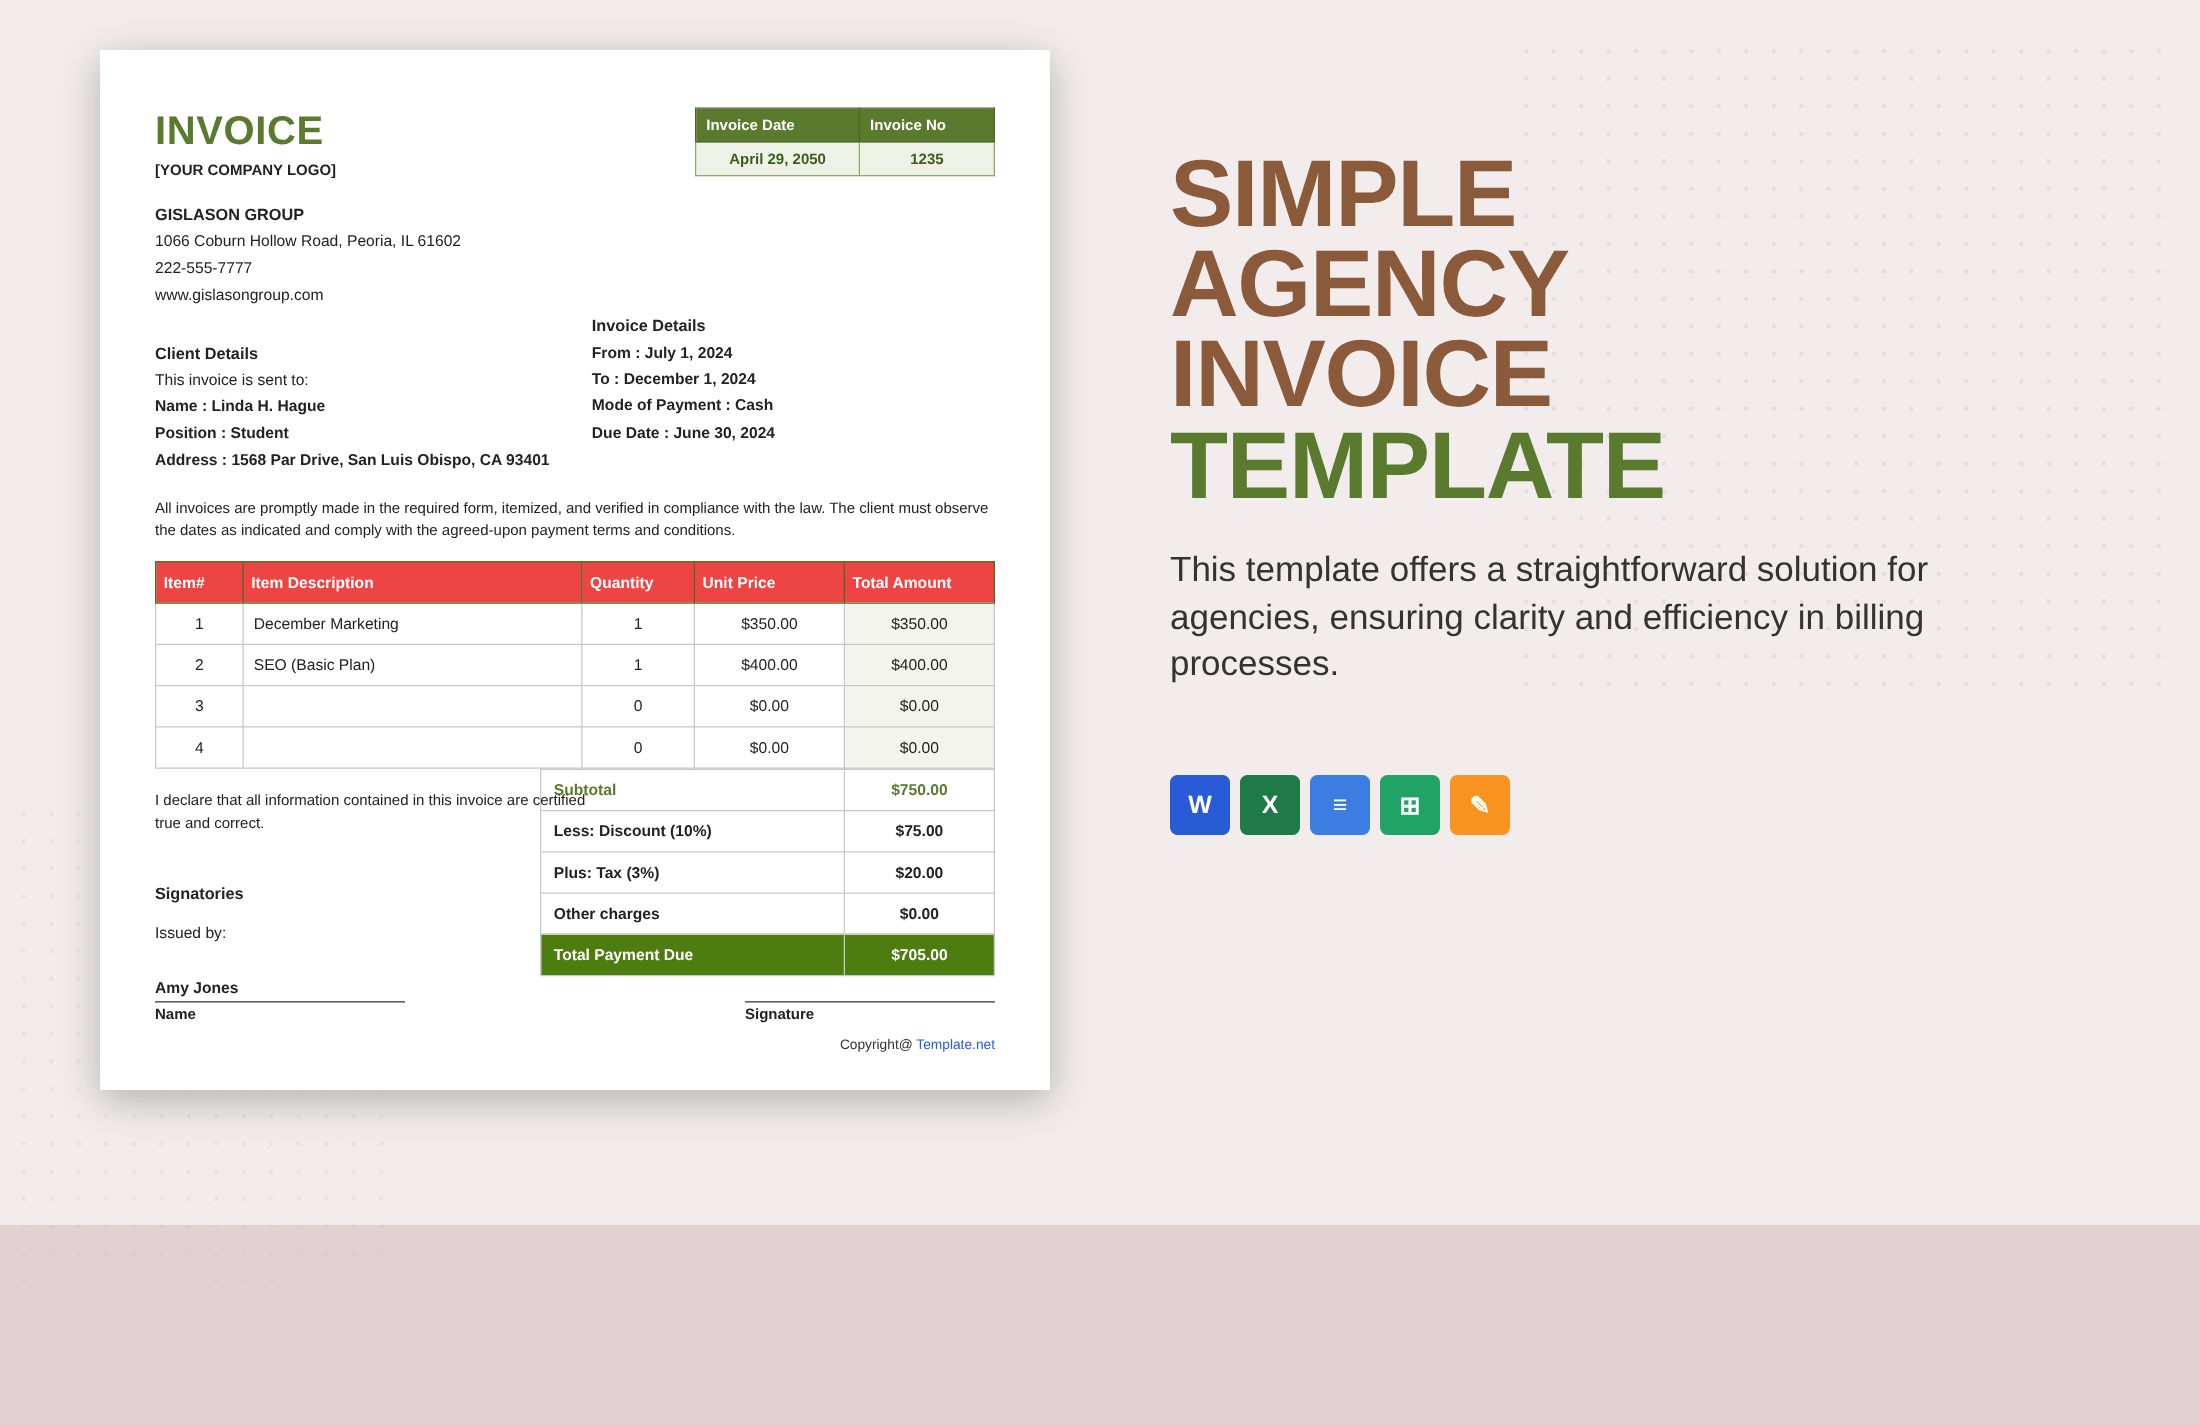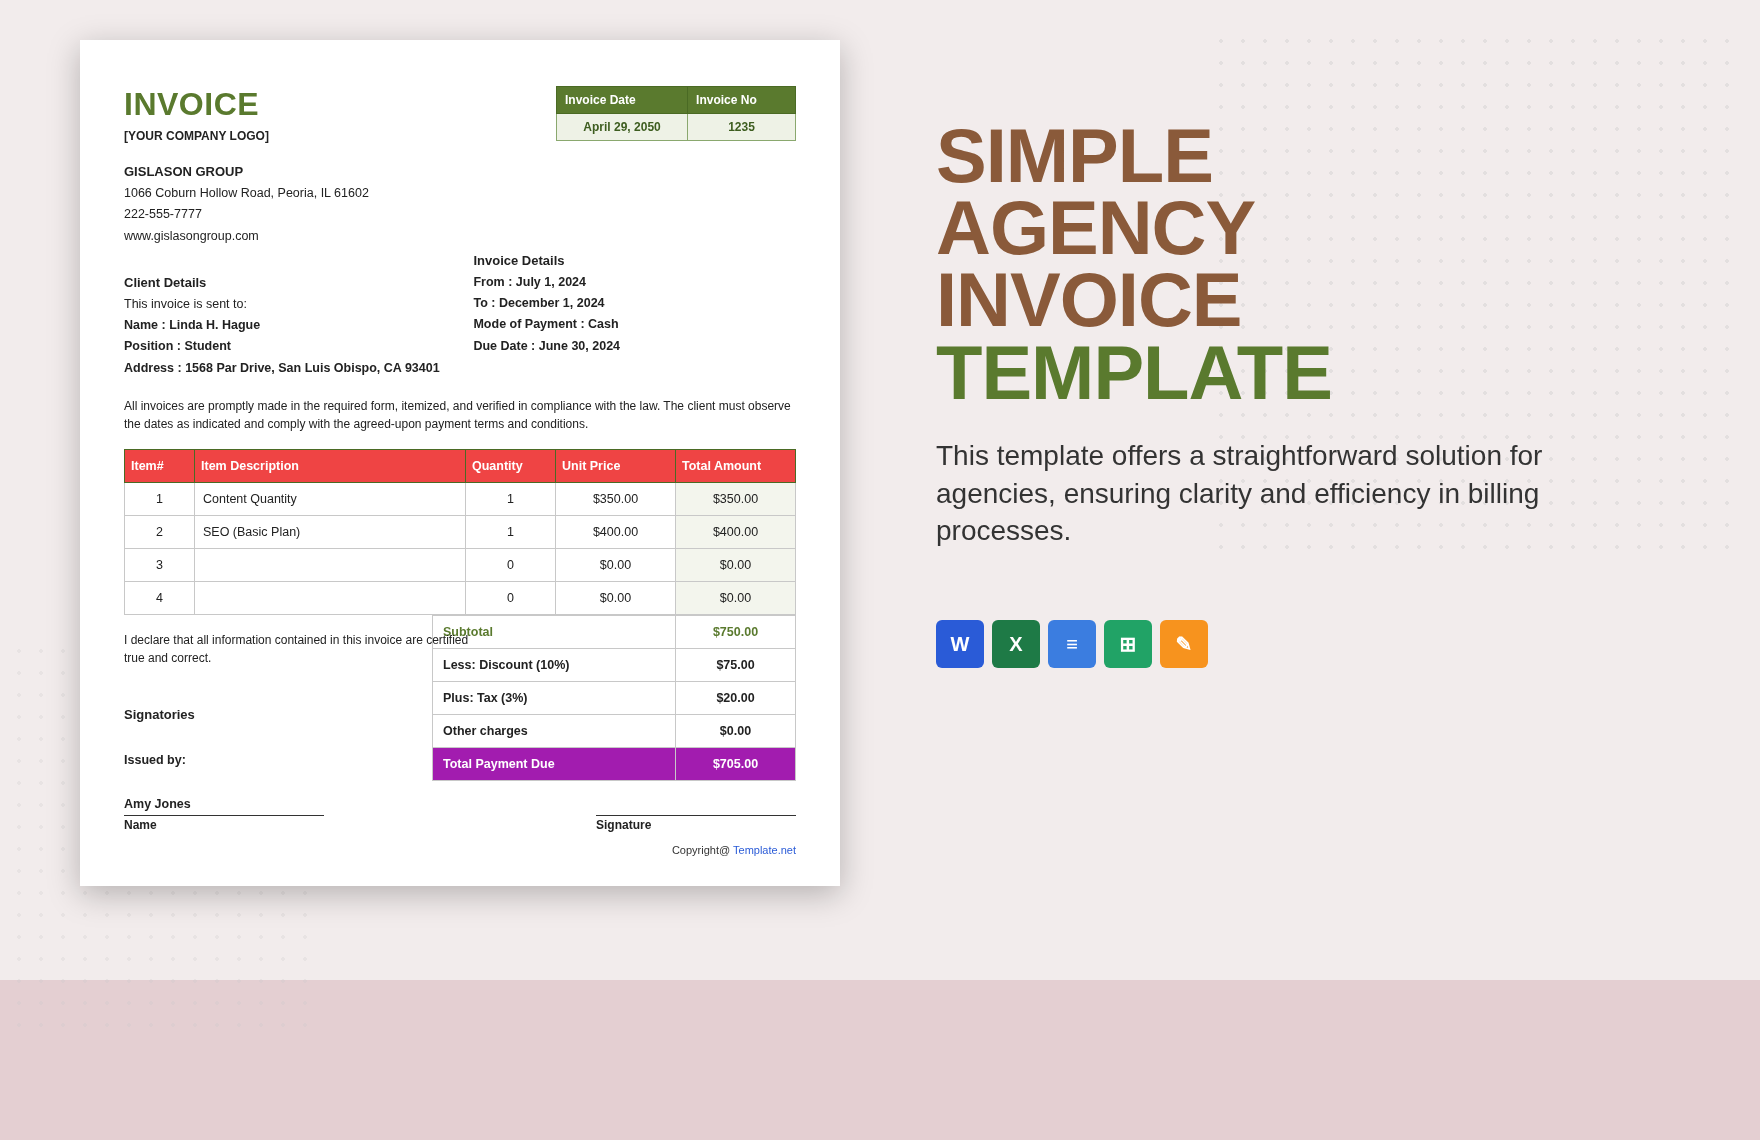--- a/index.html
+++ b/index.html
@@ -118,7 +118,7 @@
       <tbody>
         <tr>
           <td>1</td>
-          <td class="left">Content Quantity</td>
+          <td class="left">December Marketing</td>
           <td>1</td>
           <td>$350.00</td>
           <td class="amt">$350.00</td>

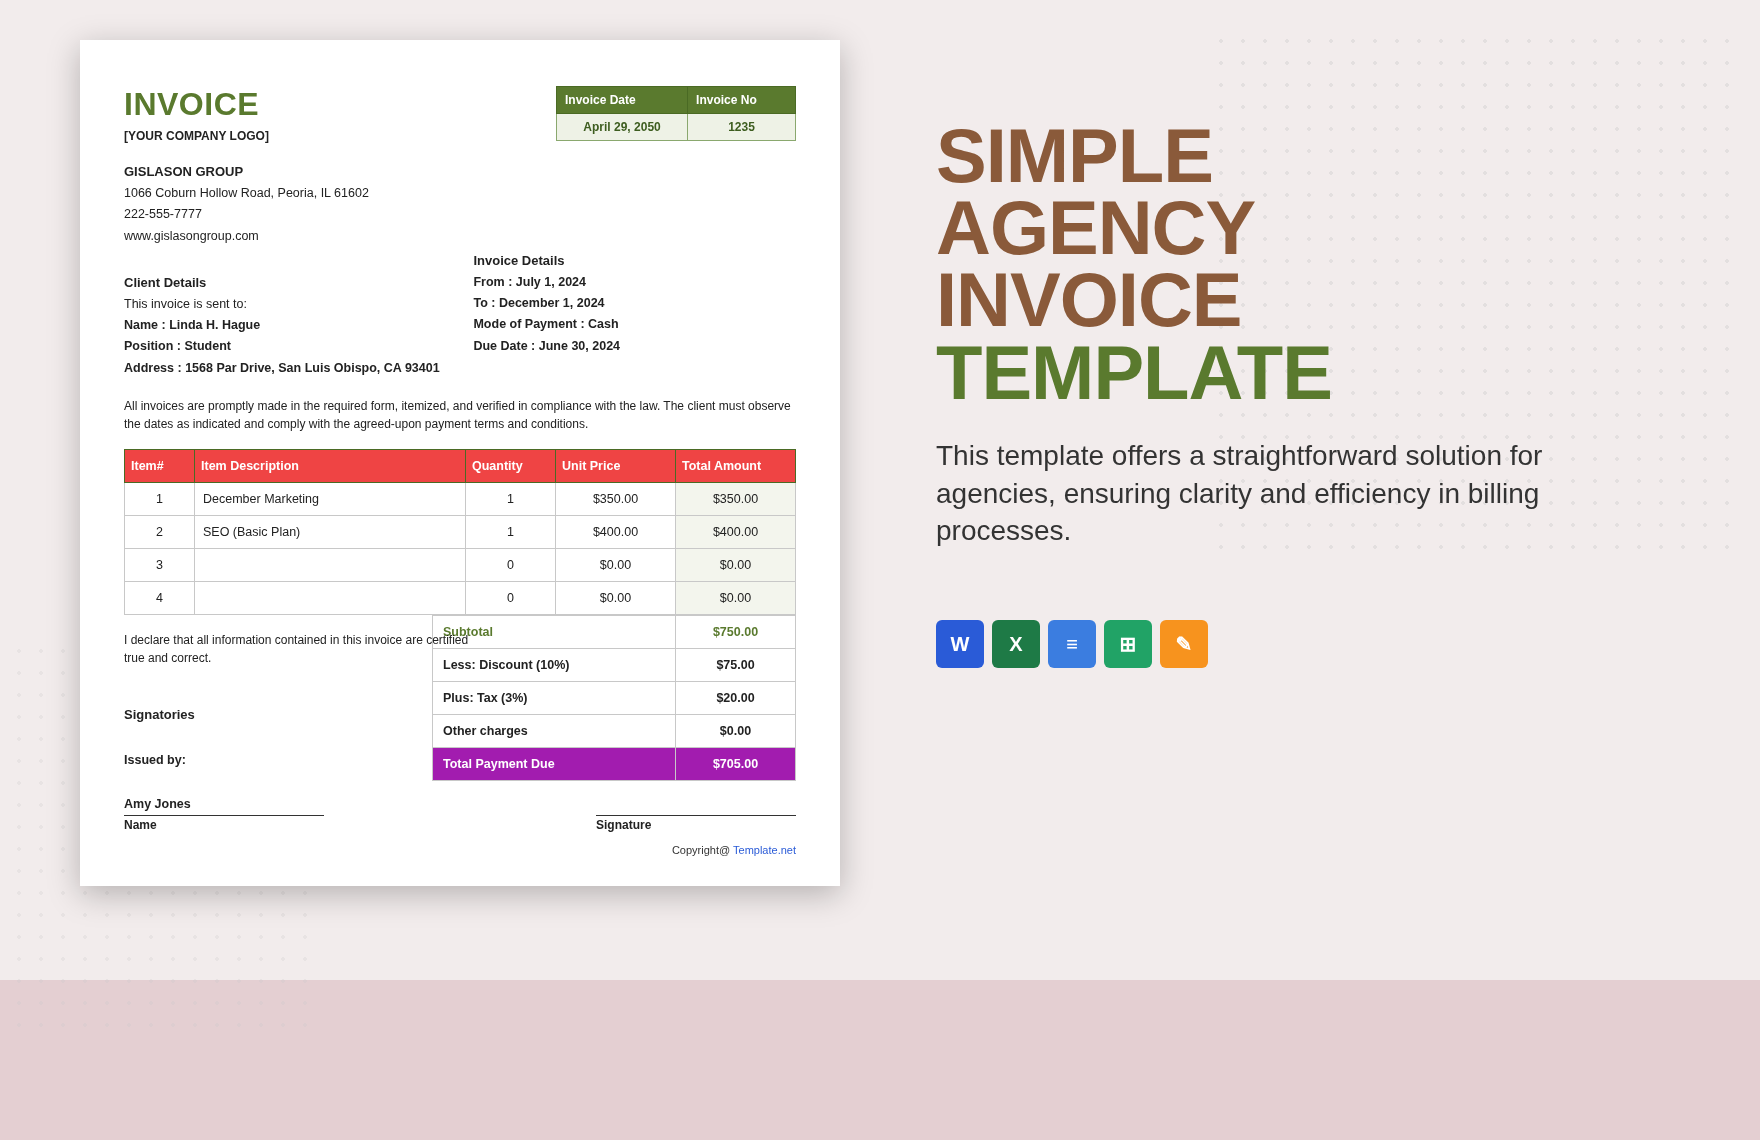--- a/index.html
+++ b/index.html
@@ -176,7 +176,7 @@
 
     <div class="sig-block">
       <div class="section-h">Signatories</div>
-      <div class="text" style="font-weight:700;margin-top:28px">Issued by:</div>
+      <div class="text" style="font-weight:400;margin-top:14px">Issued by:</div>
       <div class="sig-row">
         <div class="sig-col">
           <div class="sig-name">Amy Jones</div>

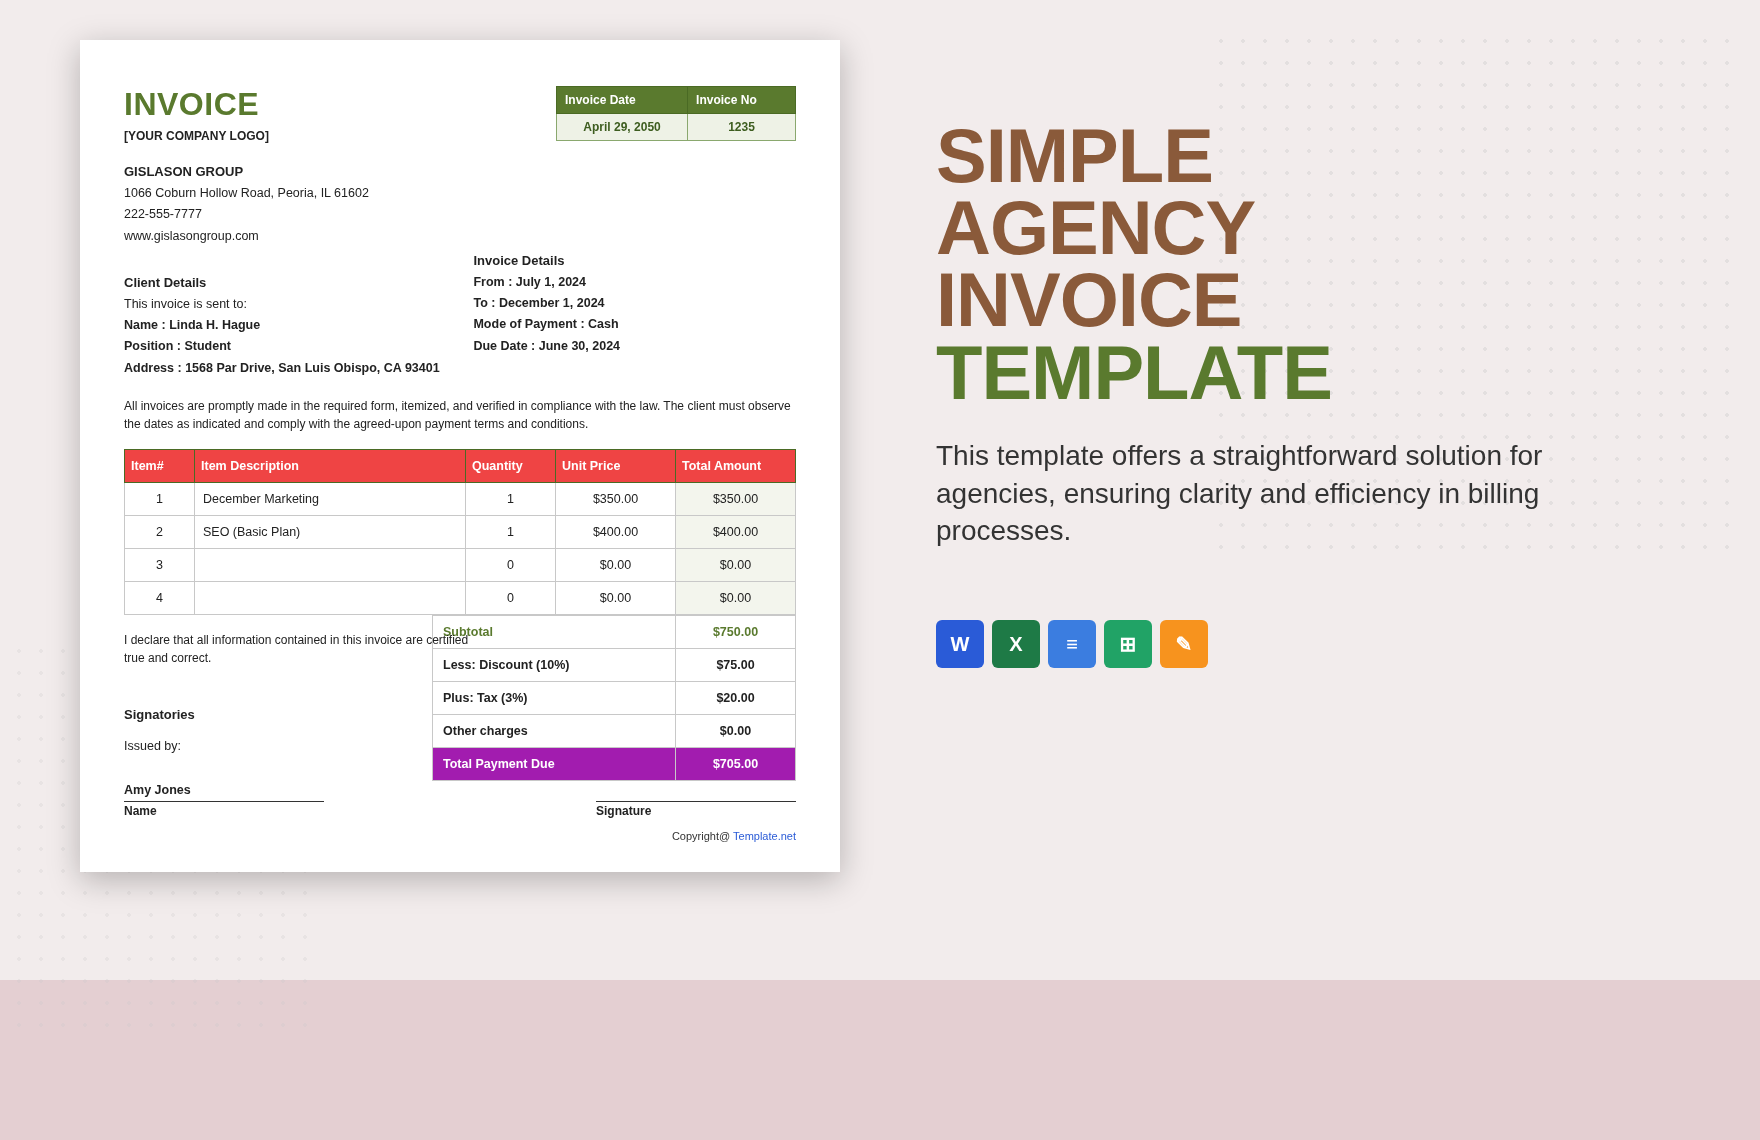--- a/index.html
+++ b/index.html
@@ -32,7 +32,7 @@
 .summary .lbl{font-weight:700}
 .summary .val{text-align:center;width:120px;font-weight:700}
 .summary .sub .lbl,.summary .sub .val{color:#5a7a2e;font-weight:800}
-.summary .tot td{background:#a21caf;color:#fff;font-weight:800}
+.summary .tot td{background:#4d7c0f;color:#fff;font-weight:800}
 .decl{font-size:12px;line-height:1.5;width:52%;margin-top:-150px}
 .sig-block{margin-top:40px}
 .sig-row{display:flex;justify-content:space-between;margin-top:26px}

